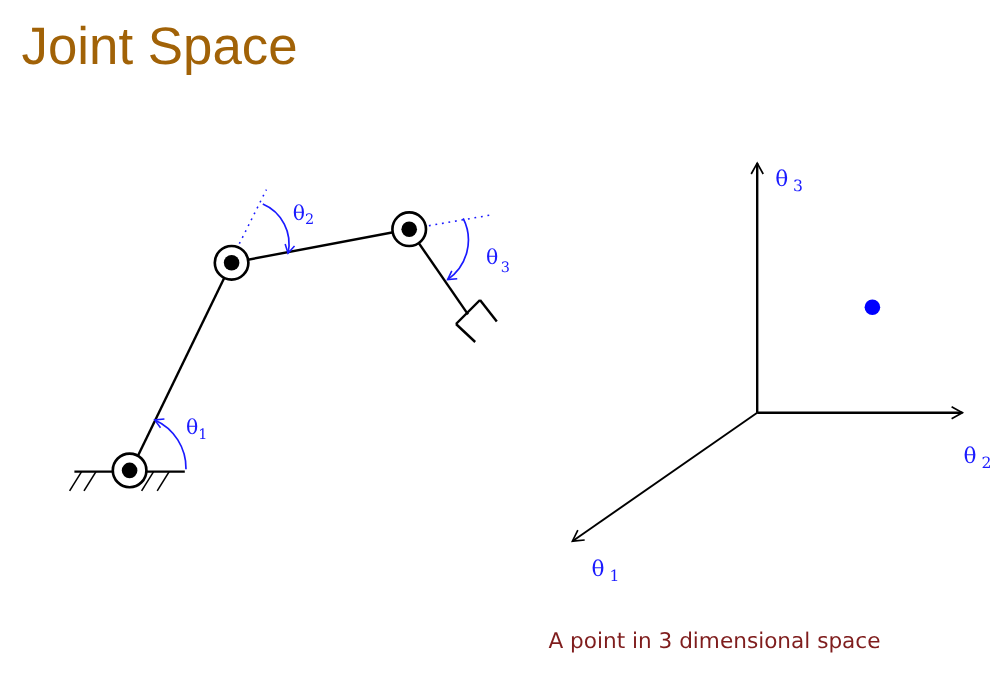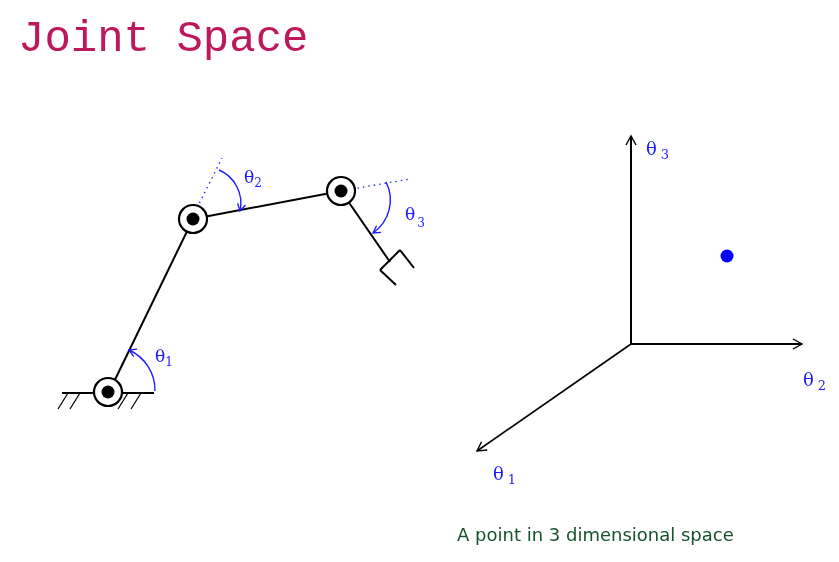--- a/index.html
+++ b/index.html
@@ -4,7 +4,7 @@
 <style>
   html, body { margin: 0; padding: 0; background: #ffffff; }
   body { width: 839px; height: 562px; position: relative; overflow: hidden; font-family: "Liberation Sans", sans-serif; }
-  .title { position: absolute; left: 18px; top: 14px; font-size: 44px; font-weight: 300; color: #be185d; font-family: Liberation Mono, monospace; letter-spacing: 0px; }
+  .title { position: absolute; left: 18px; top: 14px; font-size: 44px; font-weight: 300; color: #a16207; font-family: Liberation Sans, sans-serif; letter-spacing: 0px; }
   svg.fig { position: absolute; left: 0; top: 0; }
   .lbl { font-family: "DejaVu Serif", serif; fill: #1a1aff; }
   .caption { position: absolute; left: 457px; top: 524px; font-size: 18px; color: #14532d; font-family: "DejaVu Sans", sans-serif; }

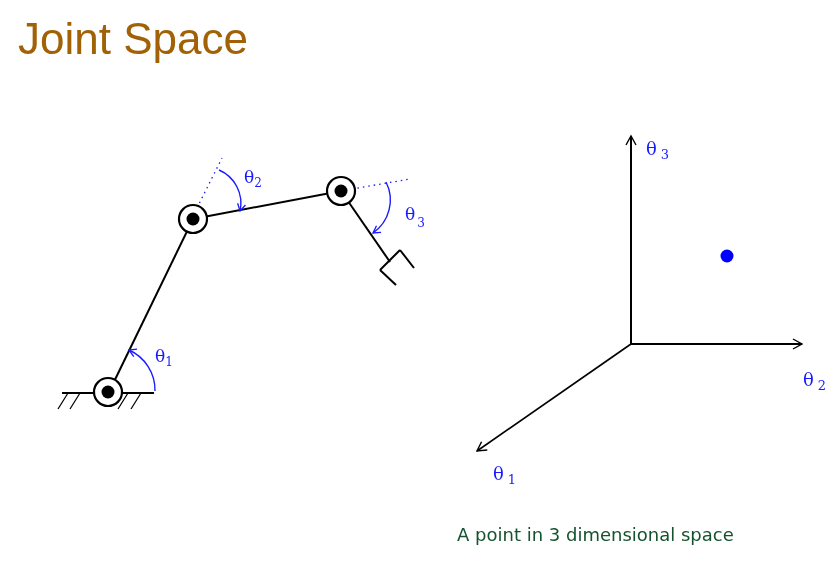--- a/index.html
+++ b/index.html
@@ -7,7 +7,7 @@
   .title { position: absolute; left: 18px; top: 14px; font-size: 44px; font-weight: 300; color: #a16207; font-family: Liberation Sans, sans-serif; letter-spacing: 0px; }
   svg.fig { position: absolute; left: 0; top: 0; }
   .lbl { font-family: "DejaVu Serif", serif; fill: #1a1aff; }
-  .caption { position: absolute; left: 457px; top: 524px; font-size: 18px; color: #14532d; font-family: "DejaVu Sans", sans-serif; }
+  .caption { position: absolute; left: 457px; top: 524px; font-size: 18px; color: #7f1d1d; font-family: "DejaVu Sans", sans-serif; }
 </style>
 </head>
 <body>

